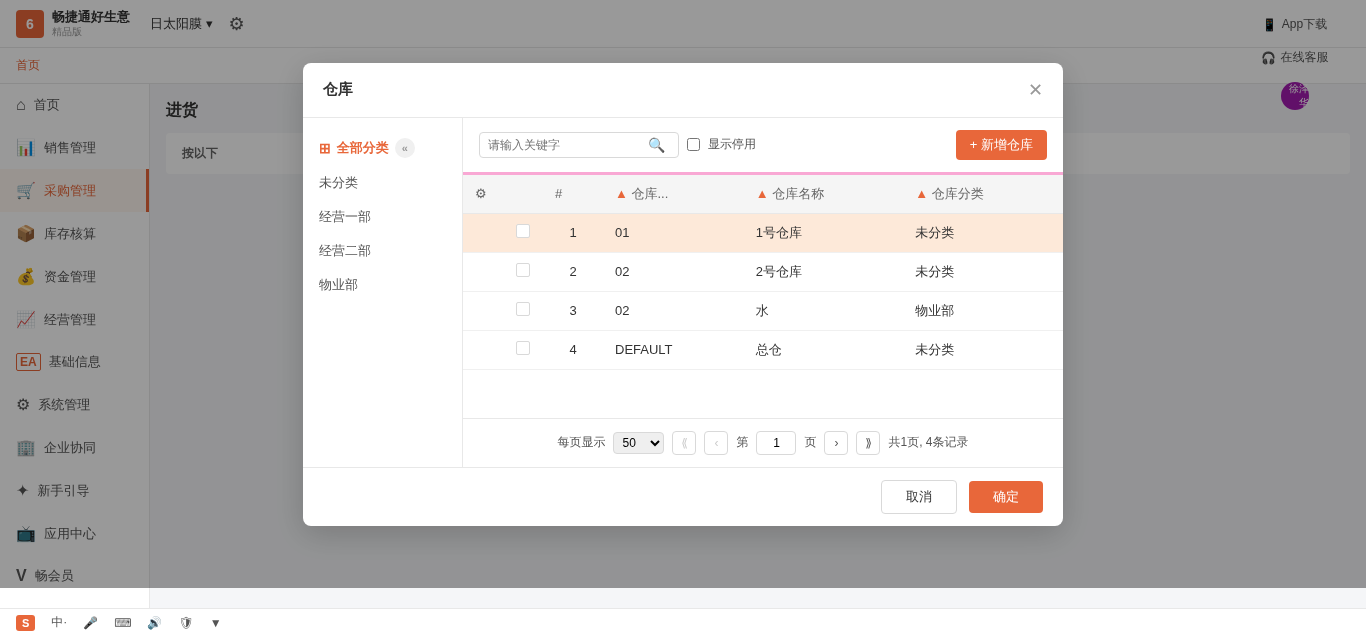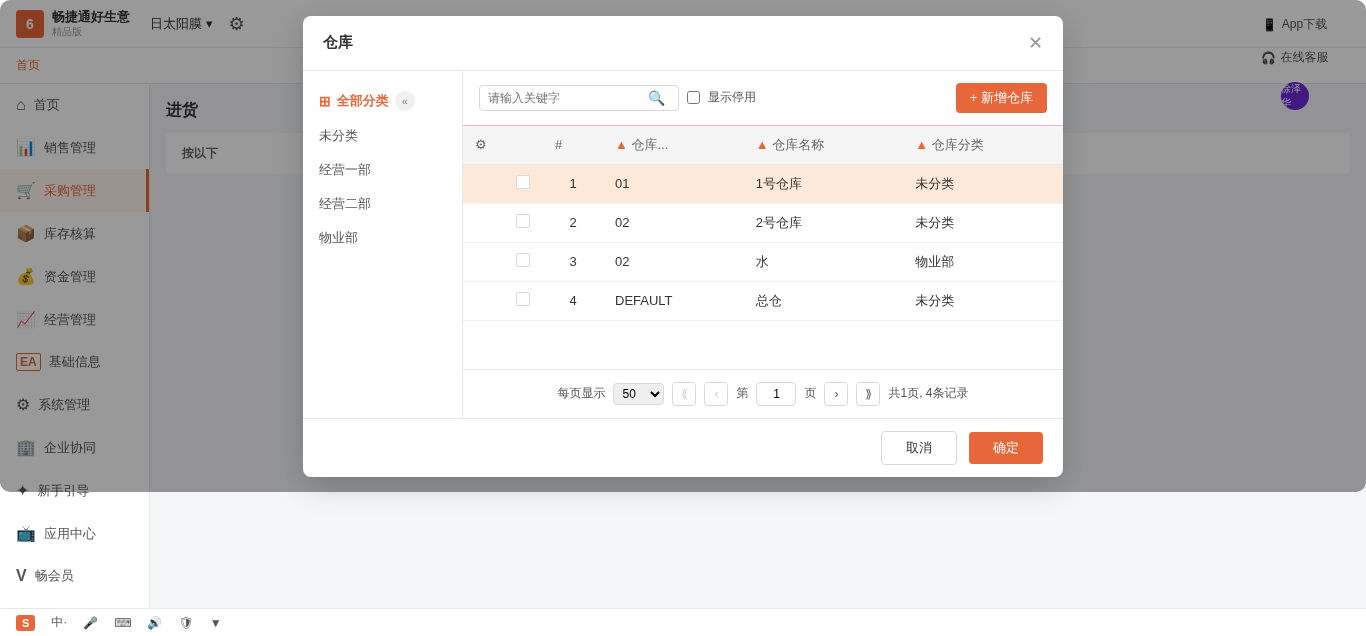--- a/index.html
+++ b/index.html
@@ -38,7 +38,7 @@
     .filter-label { color: #666; font-size: 12px; font-weight: bold; }
 
     
-    .overlay { position: fixed; top: 0; left: 0; width: 1366px; height: 492px; background: rgba(0,0,0,0.4); z-index: 100; display: flex; align-items: center; justify-content: center; border-radius: 10px; }
+    .overlay { position: fixed; top: 0; left: 0; width: 1366px; height: 588px; background: rgba(0,0,0,0.4); z-index: 100; display: flex; align-items: center; justify-content: center; }
 
     
     .modal { background: #fff; border-radius: 8px; width: 760px; max-height: 580px; display: flex; flex-direction: column; box-shadow: 0 8px 32px rgba(0,0,0,0.18); }

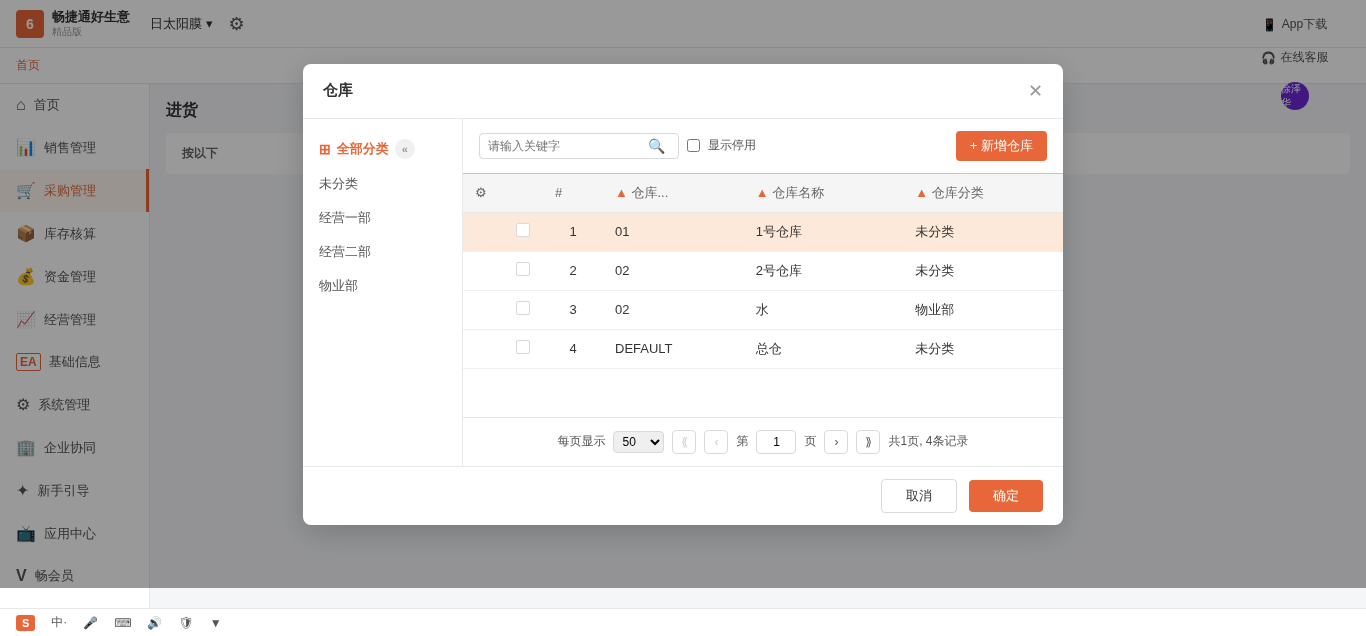--- a/index.html
+++ b/index.html
@@ -16,7 +16,7 @@
     .topbar-btn-industry { background: #e8673a; color: #fff; border: none; border-radius: 4px; padding: 6px 16px; cursor: pointer; font-size: 13px; }
     .topbar-icon-btn { display: flex; align-items: center; gap: 4px; color: #555; cursor: pointer; font-size: 12px; position: relative; }
     .badge { background: #ff4d4f; color: #fff; border-radius: 10px; font-size: 10px; padding: 0 4px; position: absolute; top: -6px; right: -8px; }
-    .topbar-avatar { width: 28px; height: 28px; background: #6d28d9; border-radius: 50%; display: flex; align-items: center; justify-content: center; color: #fff; font-size: 12px; }
+    .topbar-avatar { width: 28px; height: 28px; background: #a21caf; border-radius: 50%; display: flex; align-items: center; justify-content: center; color: #fff; font-size: 12px; text-align: right; }
     .gear-icon { font-size: 18px; color: #555; cursor: pointer; }
 
     

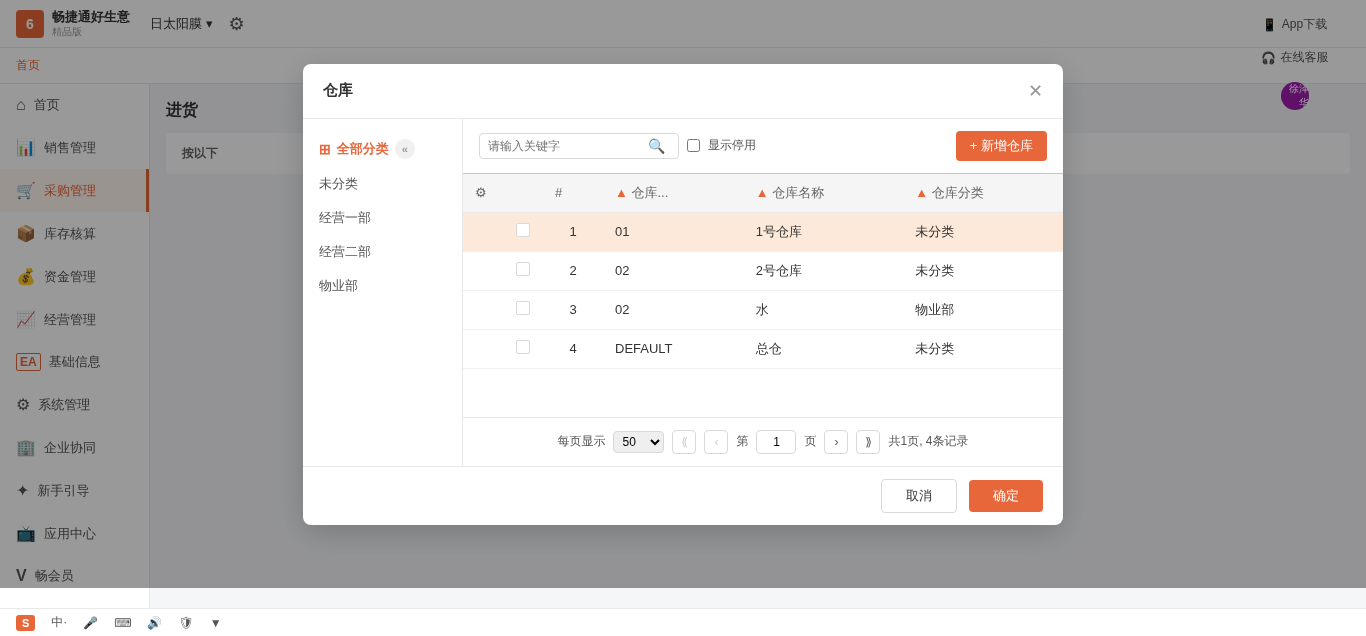--- a/index.html
+++ b/index.html
@@ -55,7 +55,7 @@
 
     
     .data-panel { flex: 1; display: flex; flex-direction: column; overflow: hidden; }
-    .data-toolbar { display: flex; align-items: center; padding: 12px 16px; gap: 8px; border-bottom: 1px solid #f9a8d4; }
+    .data-toolbar { display: flex; align-items: center; padding: 12px 16px; gap: 8px; border-bottom: 3px solid #f9a8d4; }
     .search-input-wrap { display: flex; align-items: center; border: 1px solid #d9d9d9; border-radius: 4px; padding: 4px 8px; flex: 0 0 200px; }
     .search-input-wrap input { border: none; outline: none; font-size: 12px; width: 160px; color: #999; }
     .search-icon { color: #bbb; font-size: 14px; }

